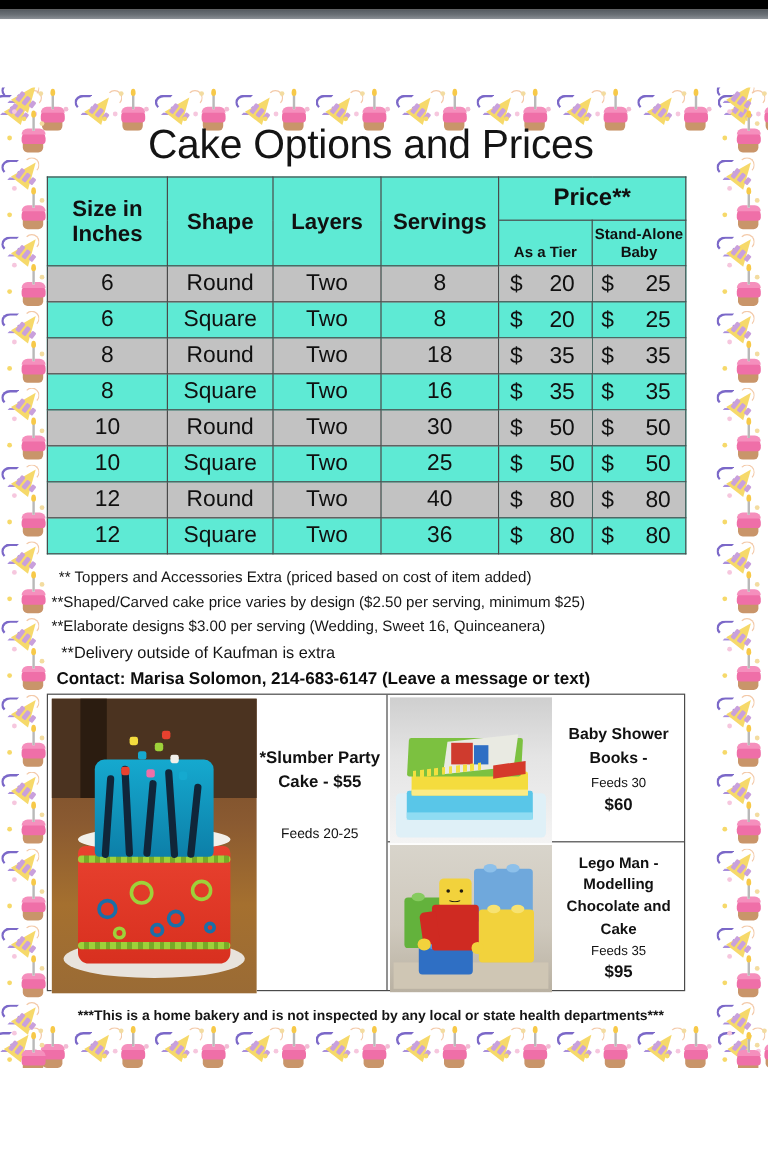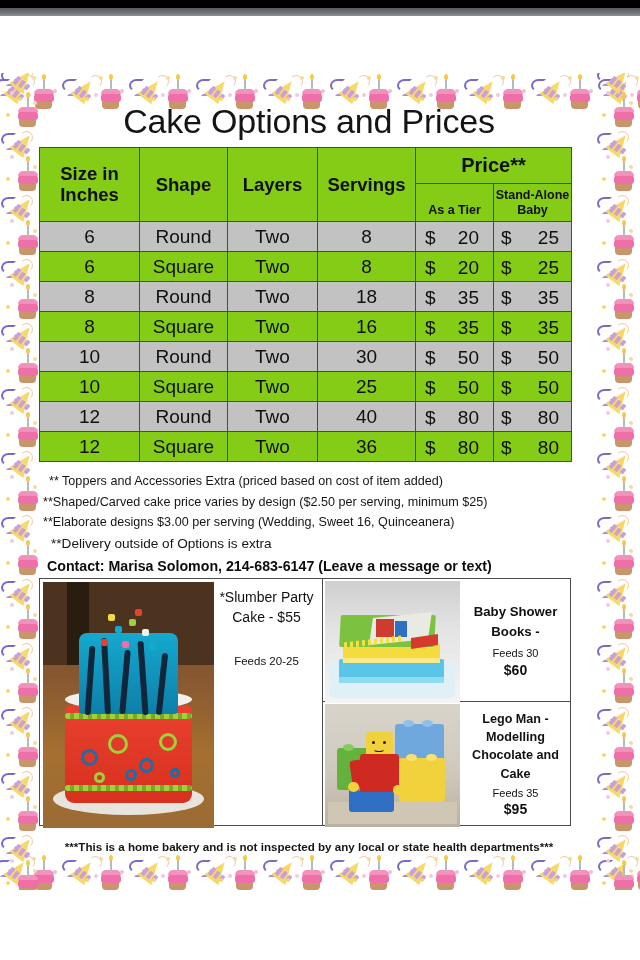--- a/index.html
+++ b/index.html
@@ -92,7 +92,7 @@
   
   table.price-table {
     border-collapse:collapse; width:532px; margin:0 0 0 6px;
-    table-layout:fixed; background:#84cc16;
+    table-layout:fixed; background:#5eead4;
   }
   table.price-table td, table.price-table th {
     border:1.6px solid #4a4a4a; text-align:center; vertical-align:middle;

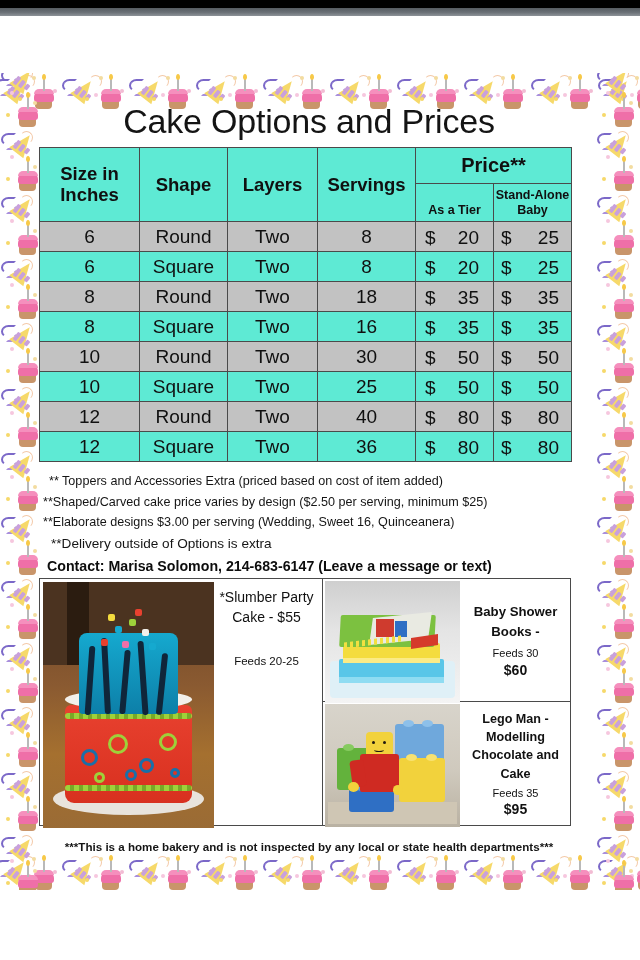--- a/index.html
+++ b/index.html
@@ -1365,7 +1365,7 @@
         <div class="note n1">** Toppers and Accessories Extra (priced based on cost of item added)</div>
         <div class="note n2">**Shaped/Carved cake price varies by design ($2.50 per serving, minimum $25)</div>
         <div class="note n3">**Elaborate designs $3.00 per serving (Wedding, Sweet 16, Quinceanera)</div>
-        <div class="note n4">**Delivery outside of Options is extra</div>
+        <div class="note n4">**Delivery outside of Kaufman is extra</div>
       </div>
 
     <div class="contact">Contact: Marisa Solomon, 214-683-6147 (Leave a message or text)</div>

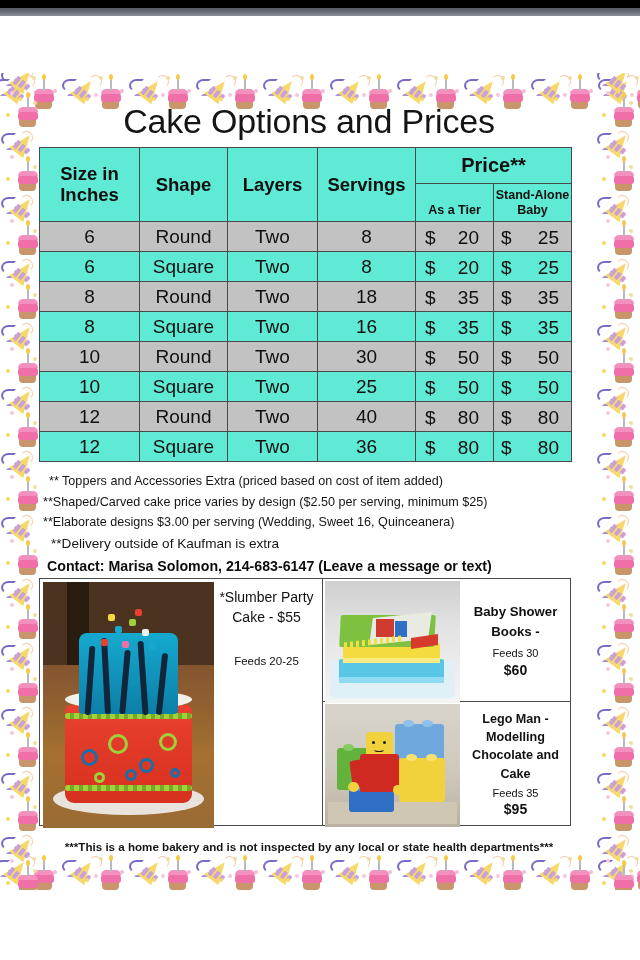--- a/index.html
+++ b/index.html
@@ -147,7 +147,7 @@
   
   .ph-slumber { width:171px; height:100%; margin:3px 0 3px 3px; }
   .slumber-cap { width:105px; padding-top:8px; justify-content:flex-start; }
-  .slumber-cap .title { font-size:14px; font-weight:normal; line-height:1.45; }
+  .slumber-cap .title { font-size:14px; font-weight:bold; line-height:1.45; margin-top:34px; }
   .slumber-cap .feeds { font-size:11.5px; margin-top:28px; }
 
   .ph-books { width:135px; height:100%; margin:2px; }

